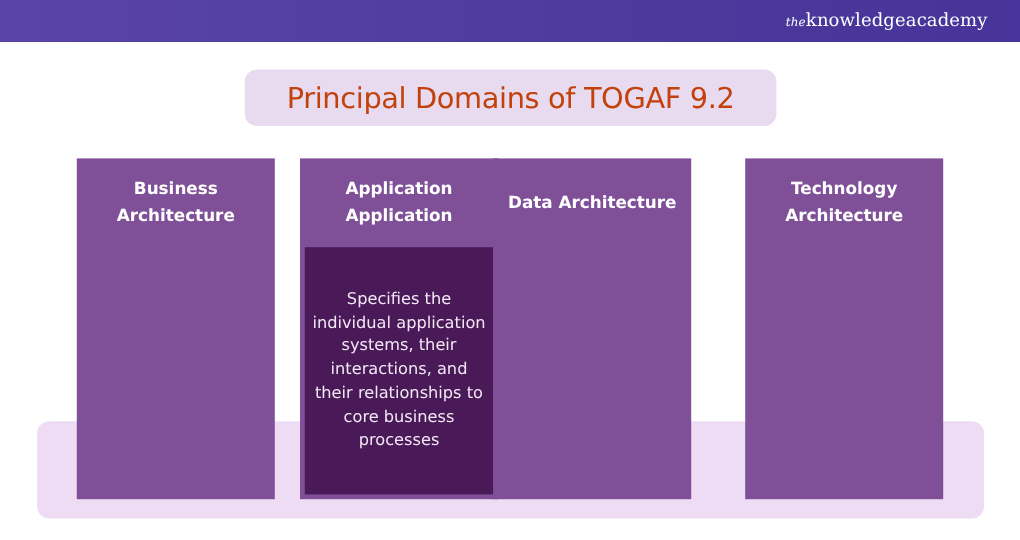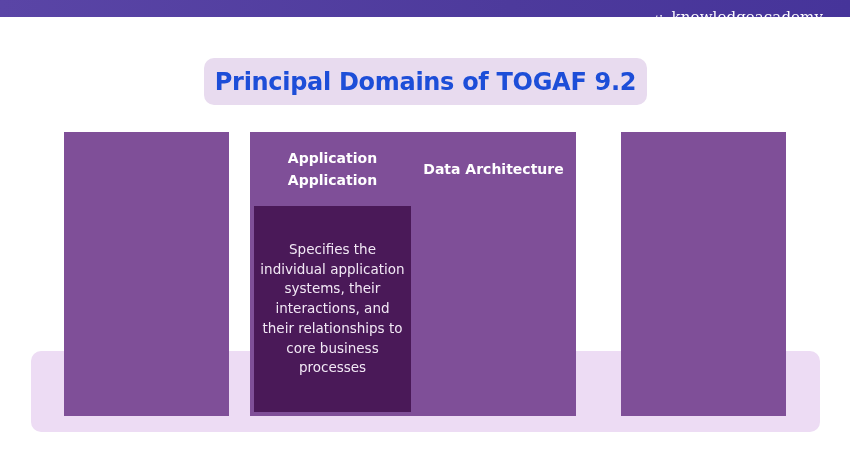--- a/index.html
+++ b/index.html
@@ -10,7 +10,7 @@
     position: relative;
   }
   .topbar {
-    position: absolute; left: 0; top: 0; width: 850px; height: 17px;
+    position: absolute; left: 0; top: 0; width: 850px; height: 35px;
     background: linear-gradient(90deg, #5a45a6 0%, #4d3a9c 60%, #46349a 100%);
   }
   .brand {

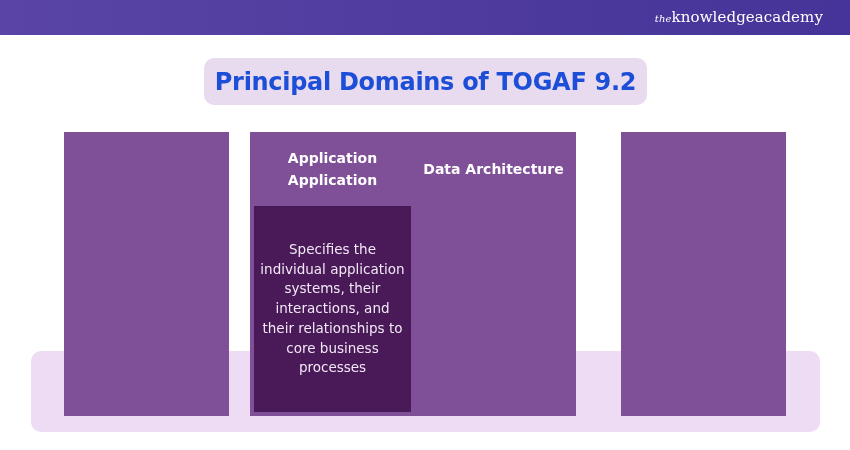--- a/index.html
+++ b/index.html
@@ -25,7 +25,7 @@
     display: flex; align-items: center; justify-content: center;
   }
   .title-pill h1 {
-    margin: 0; font-size: 24px; font-weight: bold; color: #1d4ed8;
+    margin: 0; font-size: 24px; font-weight: normal; color: #c2410c;
     font-family: "DejaVu Sans", sans-serif; letter-spacing: -0.3px;
   }
   .band {

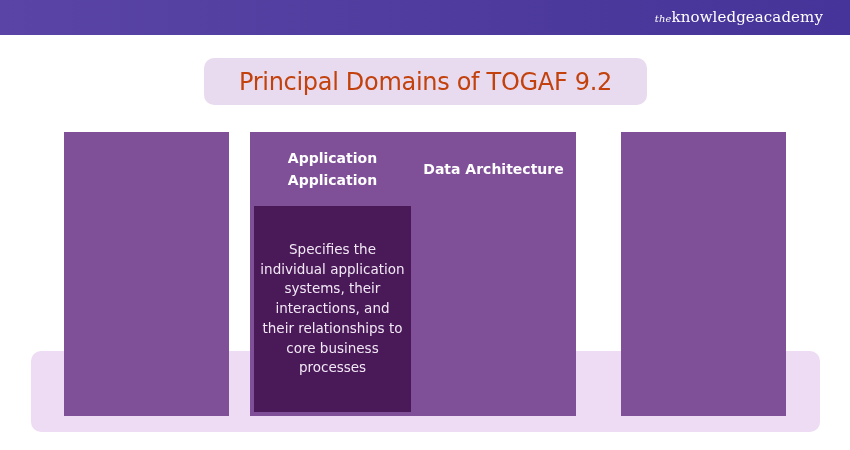--- a/index.html
+++ b/index.html
@@ -65,6 +65,7 @@
 <div class="band"></div>
 
 <div class="card" style="left:64px">
+  <div class="head">Business Architecture</div>
 </div>
 
 <div class="card" style="left:250px">

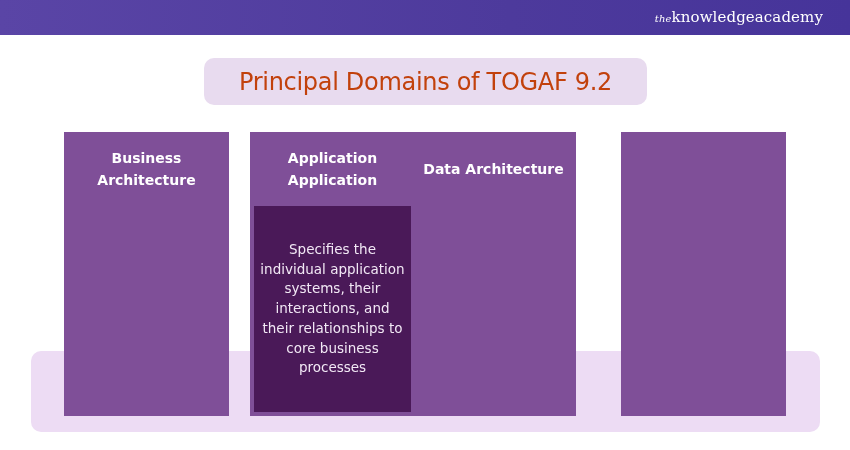--- a/index.html
+++ b/index.html
@@ -78,6 +78,7 @@
 </div>
 
 <div class="card" style="left:621px">
+  <div class="head">Technology Architecture</div>
 </div>
 
 </body></html>

